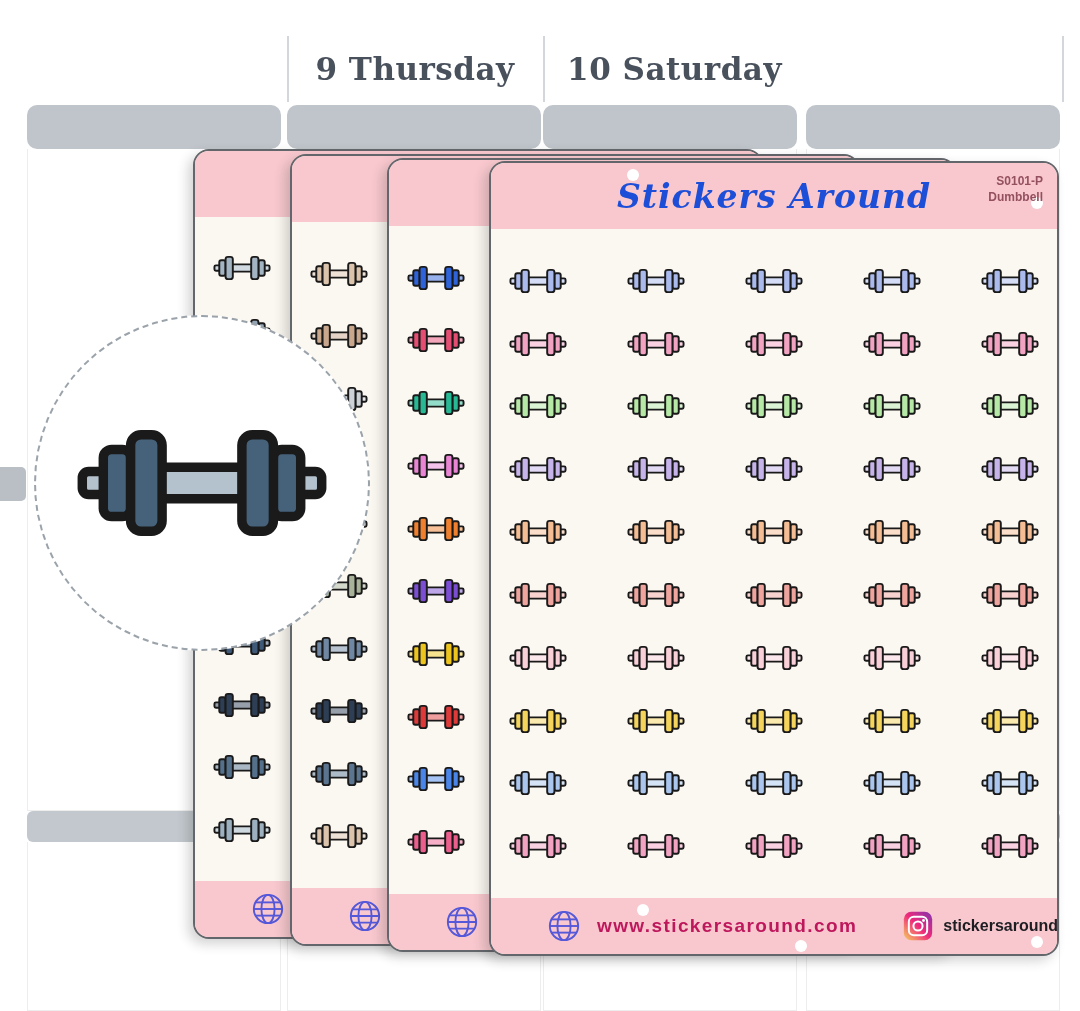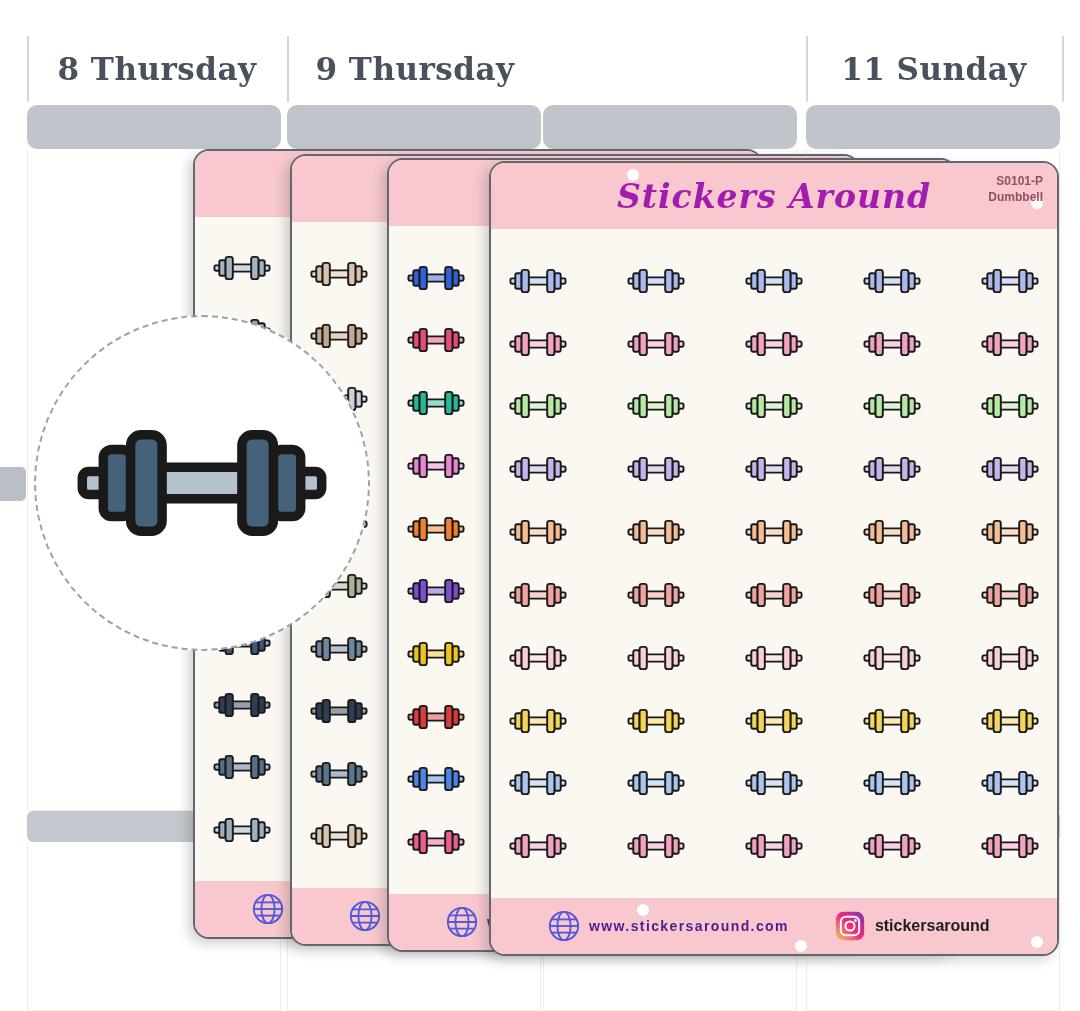--- a/index.html
+++ b/index.html
@@ -57,9 +57,6 @@
 
 <div class="page">
 
-  <div class="day-cell" style="left:27px;width:256px;">
-    <span class="day-label">8 Thursday</span>
-  </div>
   <div class="day-cell" style="left:287px;width:252px;">
     <span class="day-label">9 Thursday</span>
   </div>

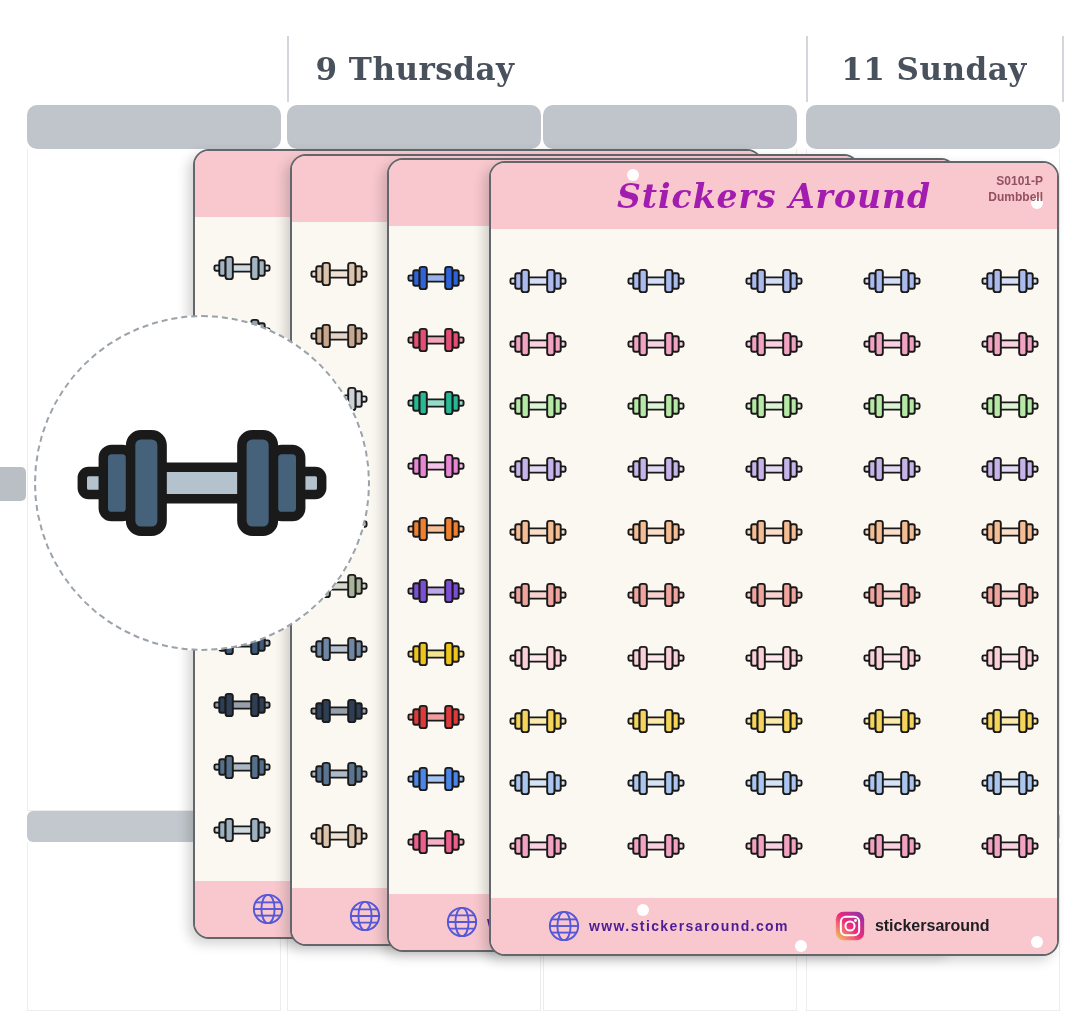--- a/index.html
+++ b/index.html
@@ -60,6 +60,9 @@
   <div class="day-cell" style="left:287px;width:252px;">
     <span class="day-label">9 Thursday</span>
   </div>
+  <div class="day-cell" style="left:543px;width:259px;">
+    <span class="day-label">10 Saturday</span>
+  </div>
   <div class="day-cell" style="left:806px;width:252px;">
     <span class="day-label">11 Sunday</span>
   </div>

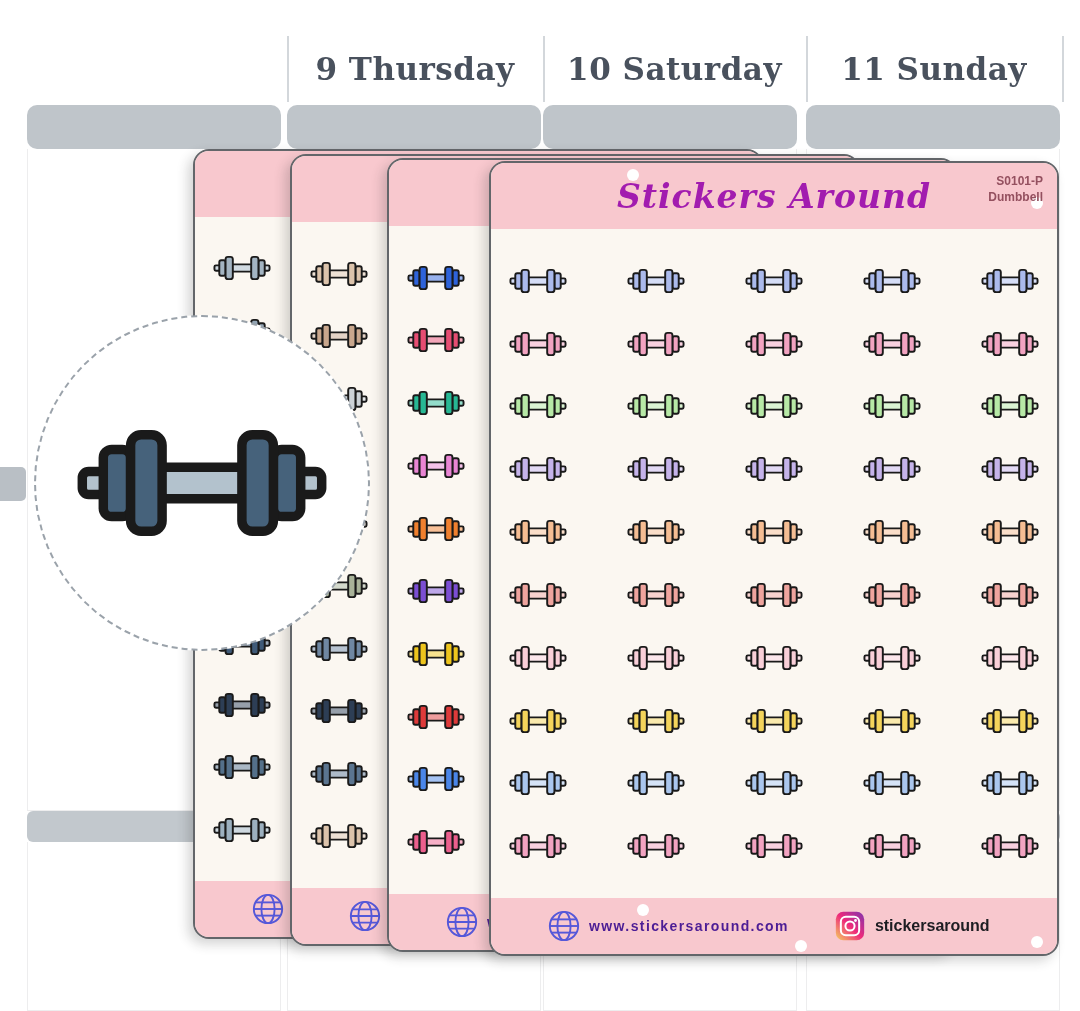--- a/index.html
+++ b/index.html
@@ -63,9 +63,6 @@
   <div class="day-cell" style="left:543px;width:259px;">
     <span class="day-label">10 Saturday</span>
   </div>
-  <div class="day-cell" style="left:806px;width:252px;">
-    <span class="day-label">11 Sunday</span>
-  </div>
   <div class="divider-end"></div>
 
   <div class="pcol" style="left:27px;">

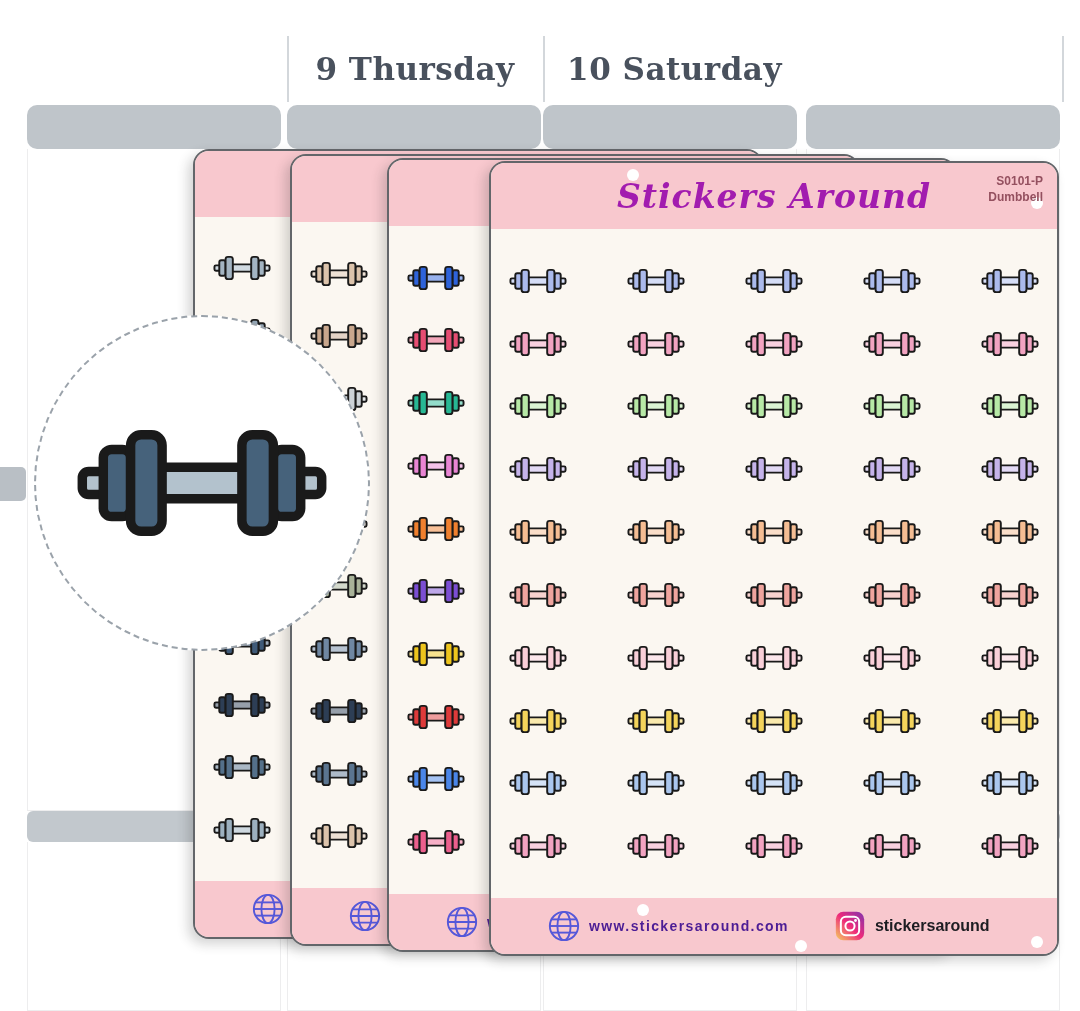--- a/index.html
+++ b/index.html
@@ -29,7 +29,7 @@
   .s3{left:489px;top:161px;height:791px;z-index:7;}
 
   .sheet-header{position:relative;flex:0 0 66px;background:#f8c8ce;display:flex;align-items:center;justify-content:center;}
-  .logo{font-family:"DejaVu Serif",serif;font-style:italic;font-weight:700;font-size:33px;color:#a21caf;letter-spacing:1px;}
+  .logo{font-family:"DejaVu Serif",serif;font-style:italic;font-weight:700;font-size:33px;color:#1d4ed8;letter-spacing:1px;}
   .sku-block{position:absolute;right:14px;top:10px;text-align:right;color:#94505f;font-size:12px;
              line-height:1.35;font-weight:700;}
   .hole{position:absolute;background:#ffffff;border-radius:50%;width:12px;height:12px;}

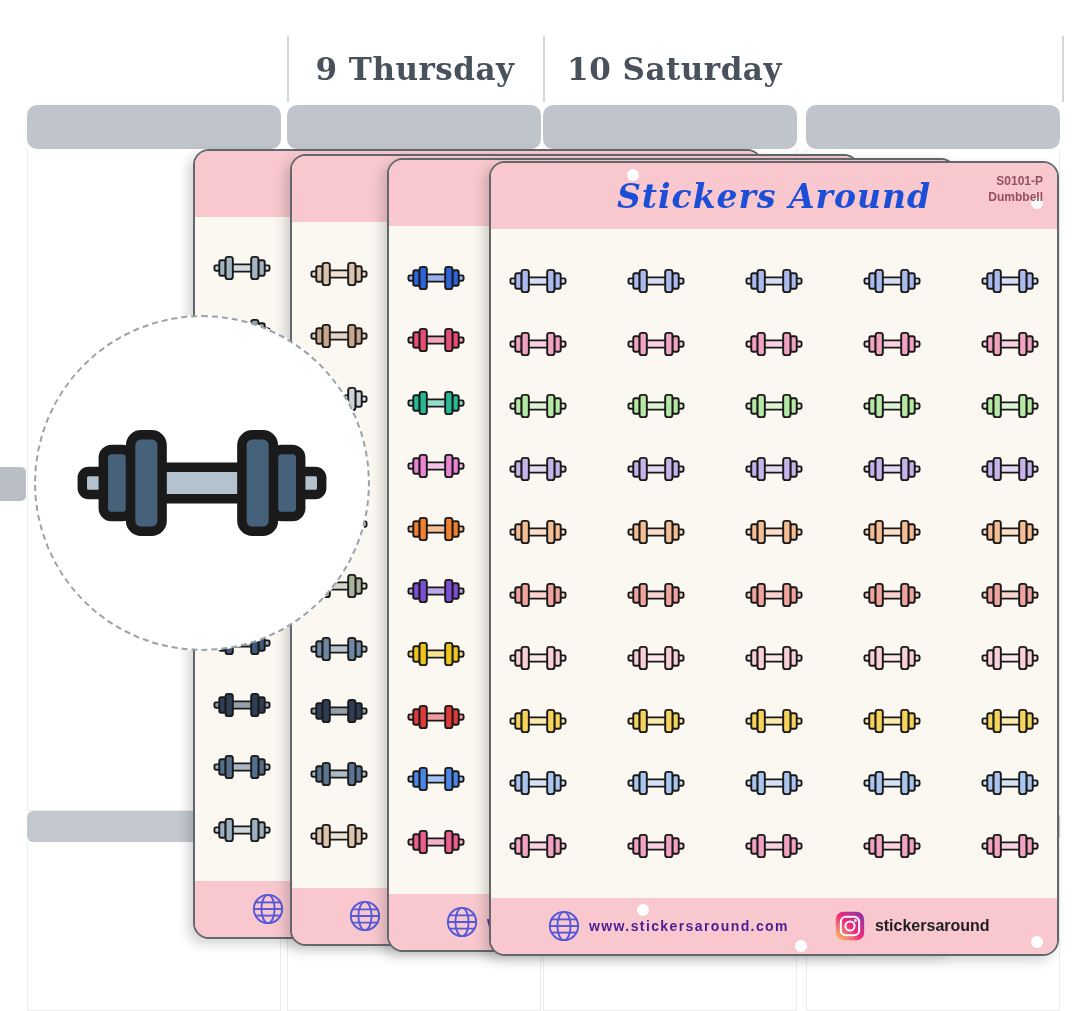--- a/index.html
+++ b/index.html
@@ -42,7 +42,7 @@
   .sheet-footer{position:relative;flex:0 0 56px;background:#f8c8ce;display:flex;align-items:center;
                 padding-left:56px;}
   .globe{width:34px;height:34px;flex:0 0 34px;}
-  .site{margin-left:8px;font-size:14px;letter-spacing:1.4px;color:#4c1d95;font-weight:700;}
+  .site{margin-left:16px;font-size:19px;letter-spacing:1.4px;color:#be185d;font-weight:700;}
   .ig-icon{margin-left:46px;width:30px;height:30px;flex:0 0 30px;}
   .ig-handle{margin-left:10px;font-size:16px;color:#1d1d22;font-weight:700;}
 

